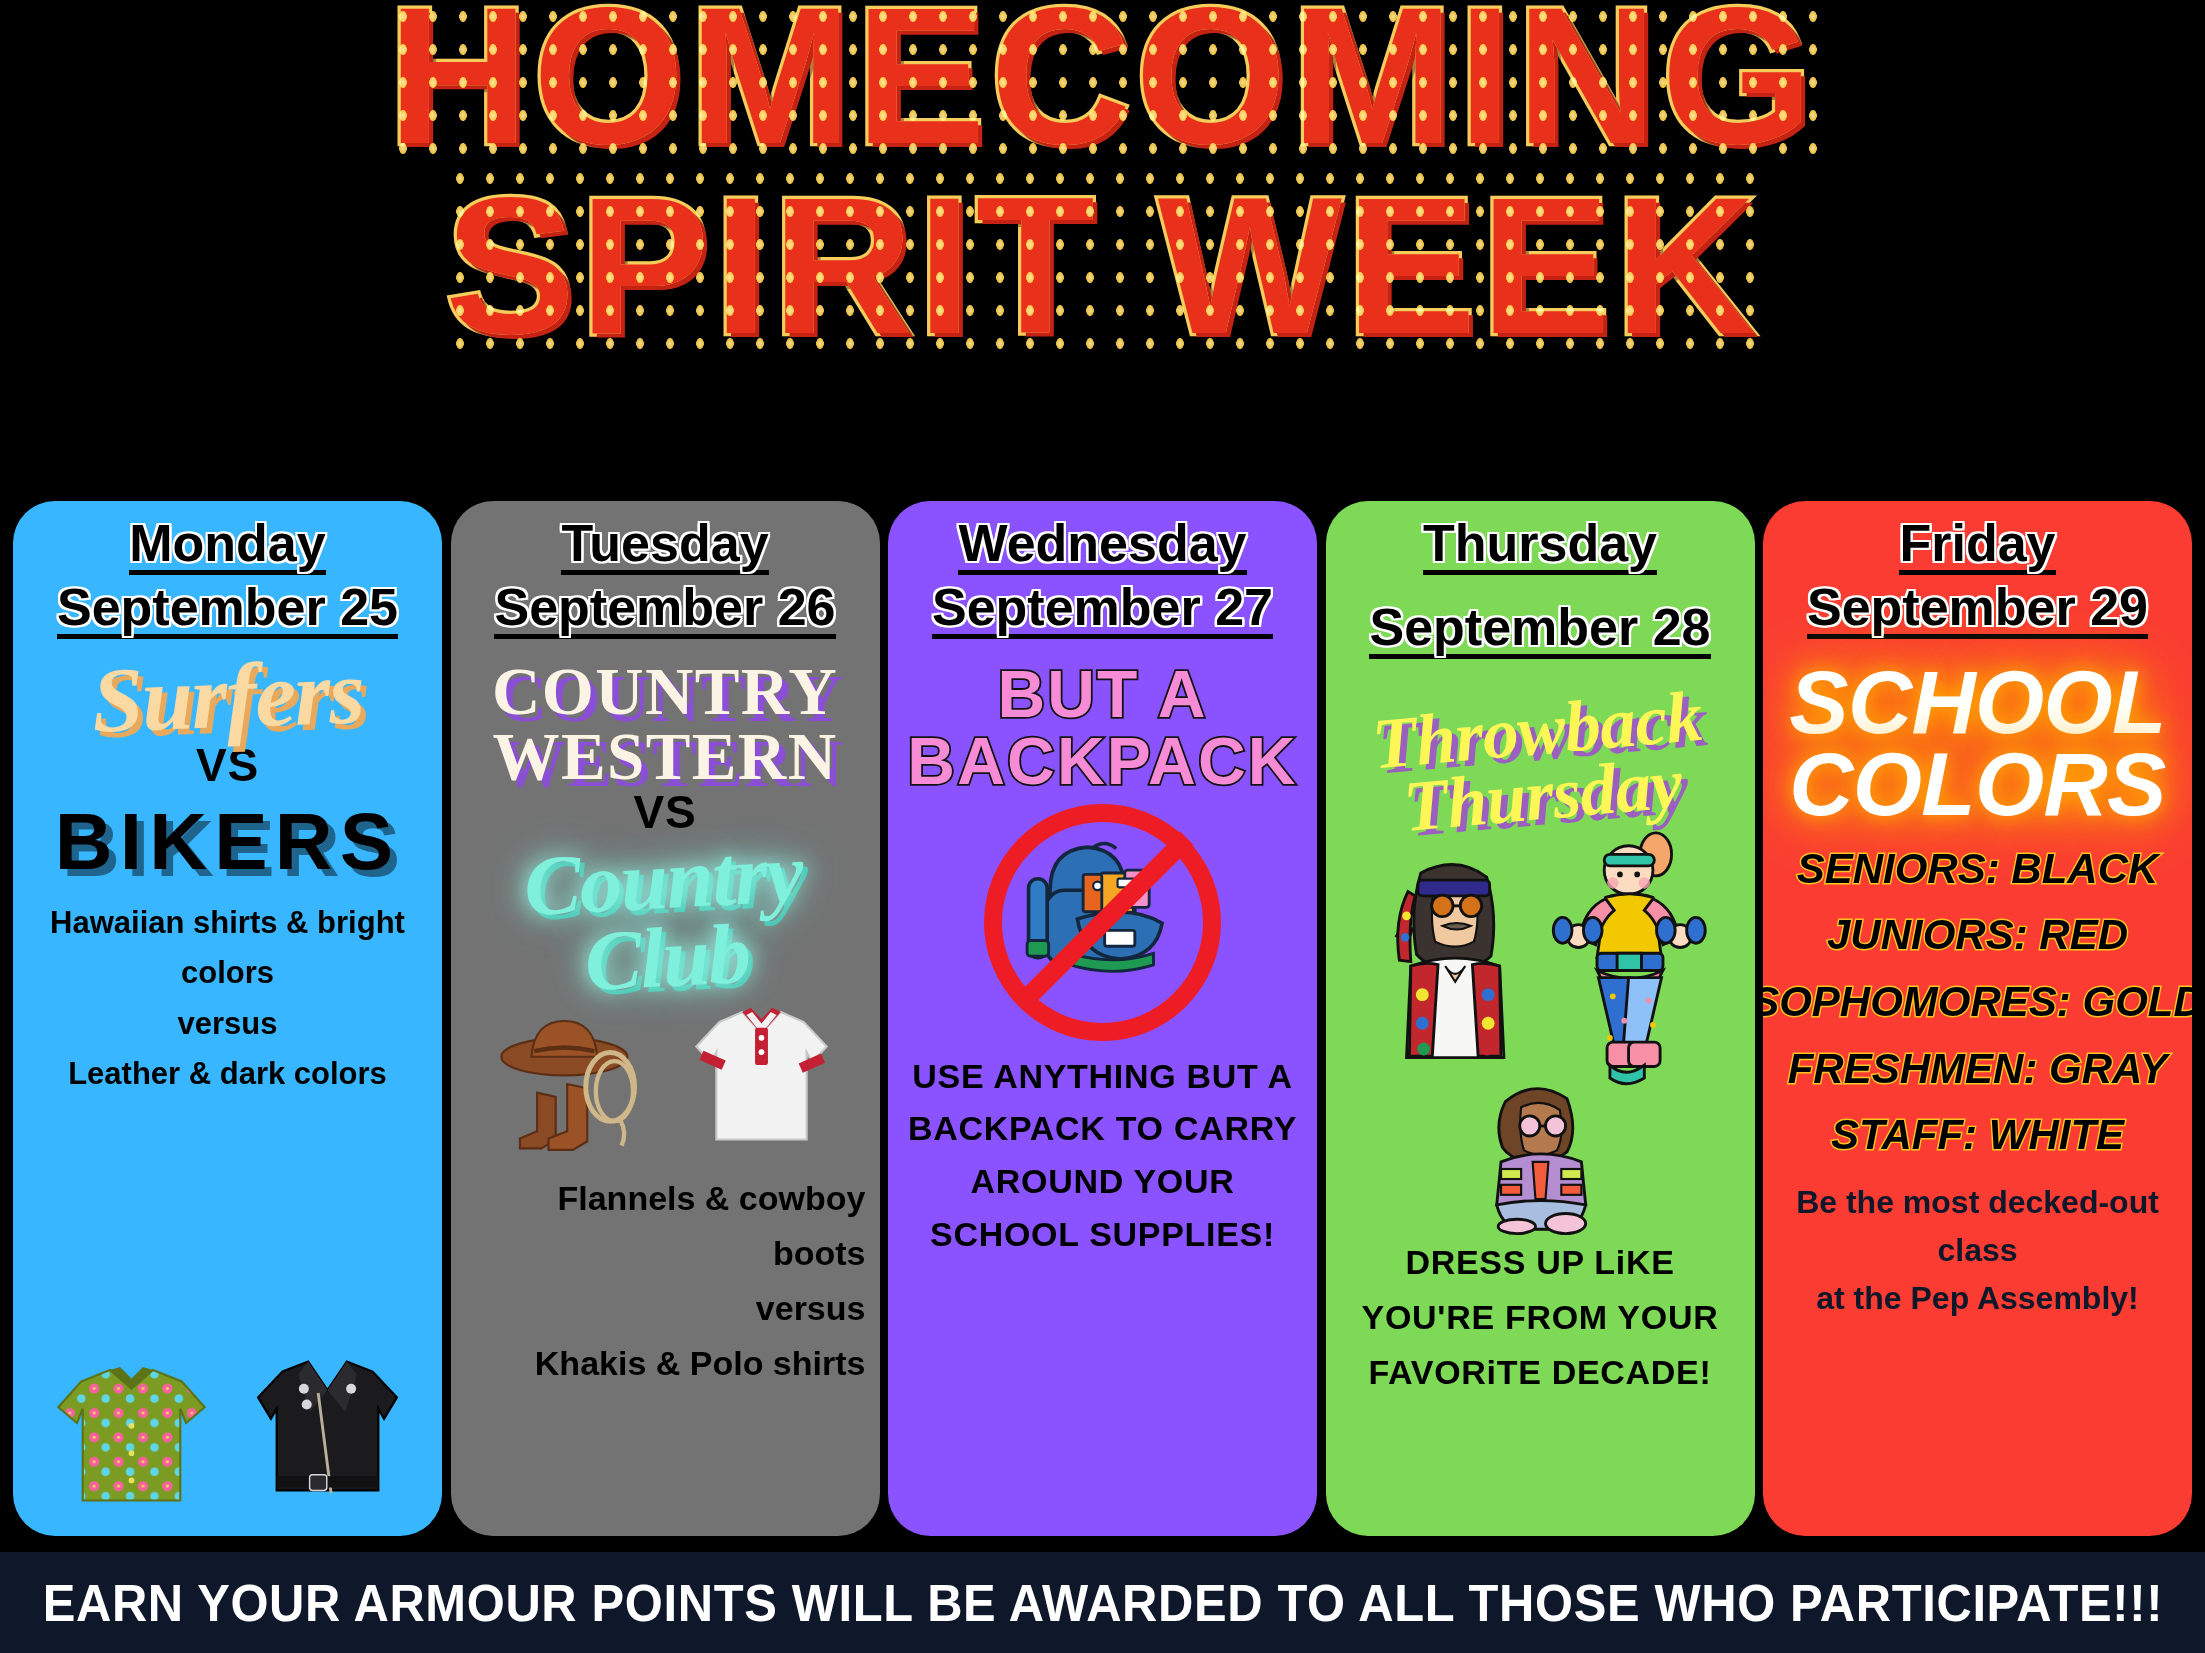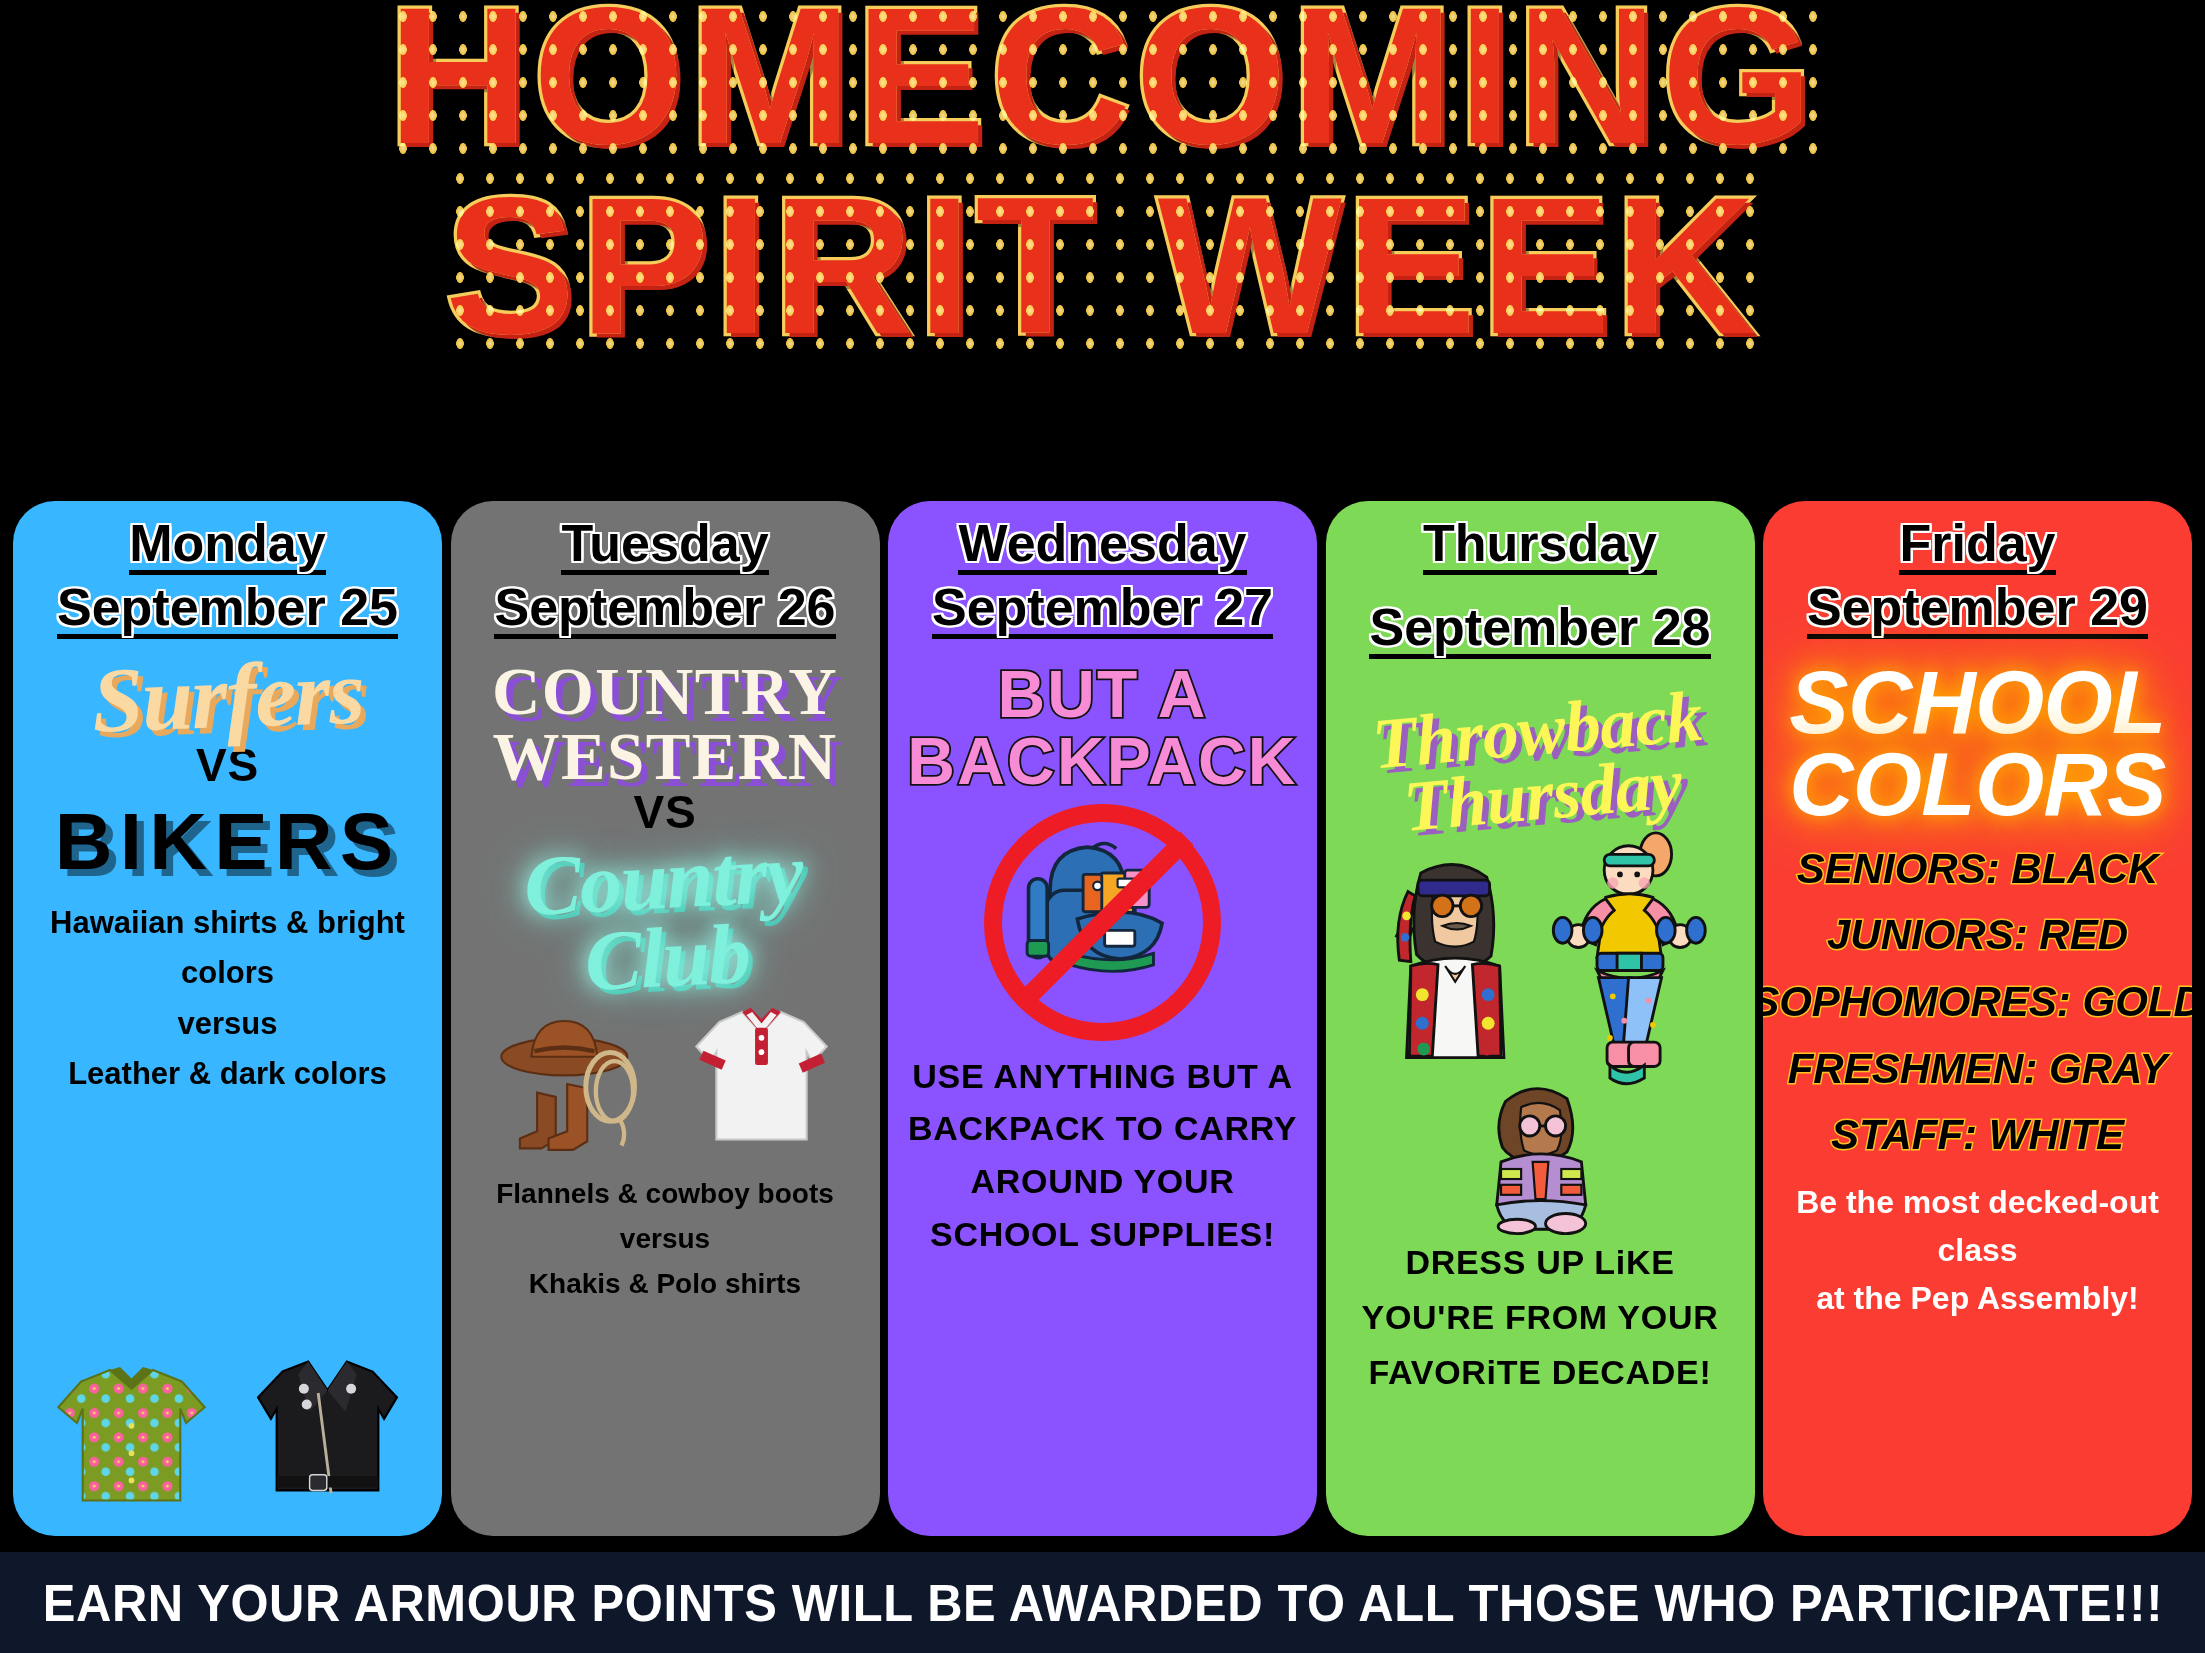--- a/index.html
+++ b/index.html
@@ -78,7 +78,7 @@
     color:#000;font-weight:bold;font-size:31px;line-height:1.62;text-align:center;
     width:96%;margin-top:10px;
   }
-  .desc-lg{font-size:28px;}
+  .desc-lg{font-size:34px;text-align:right;}
   .art-row{display:flex;align-items:flex-end;justify-content:center;gap:13px;width:100%;margin-top:auto;padding-bottom:4.3px;}
 
   

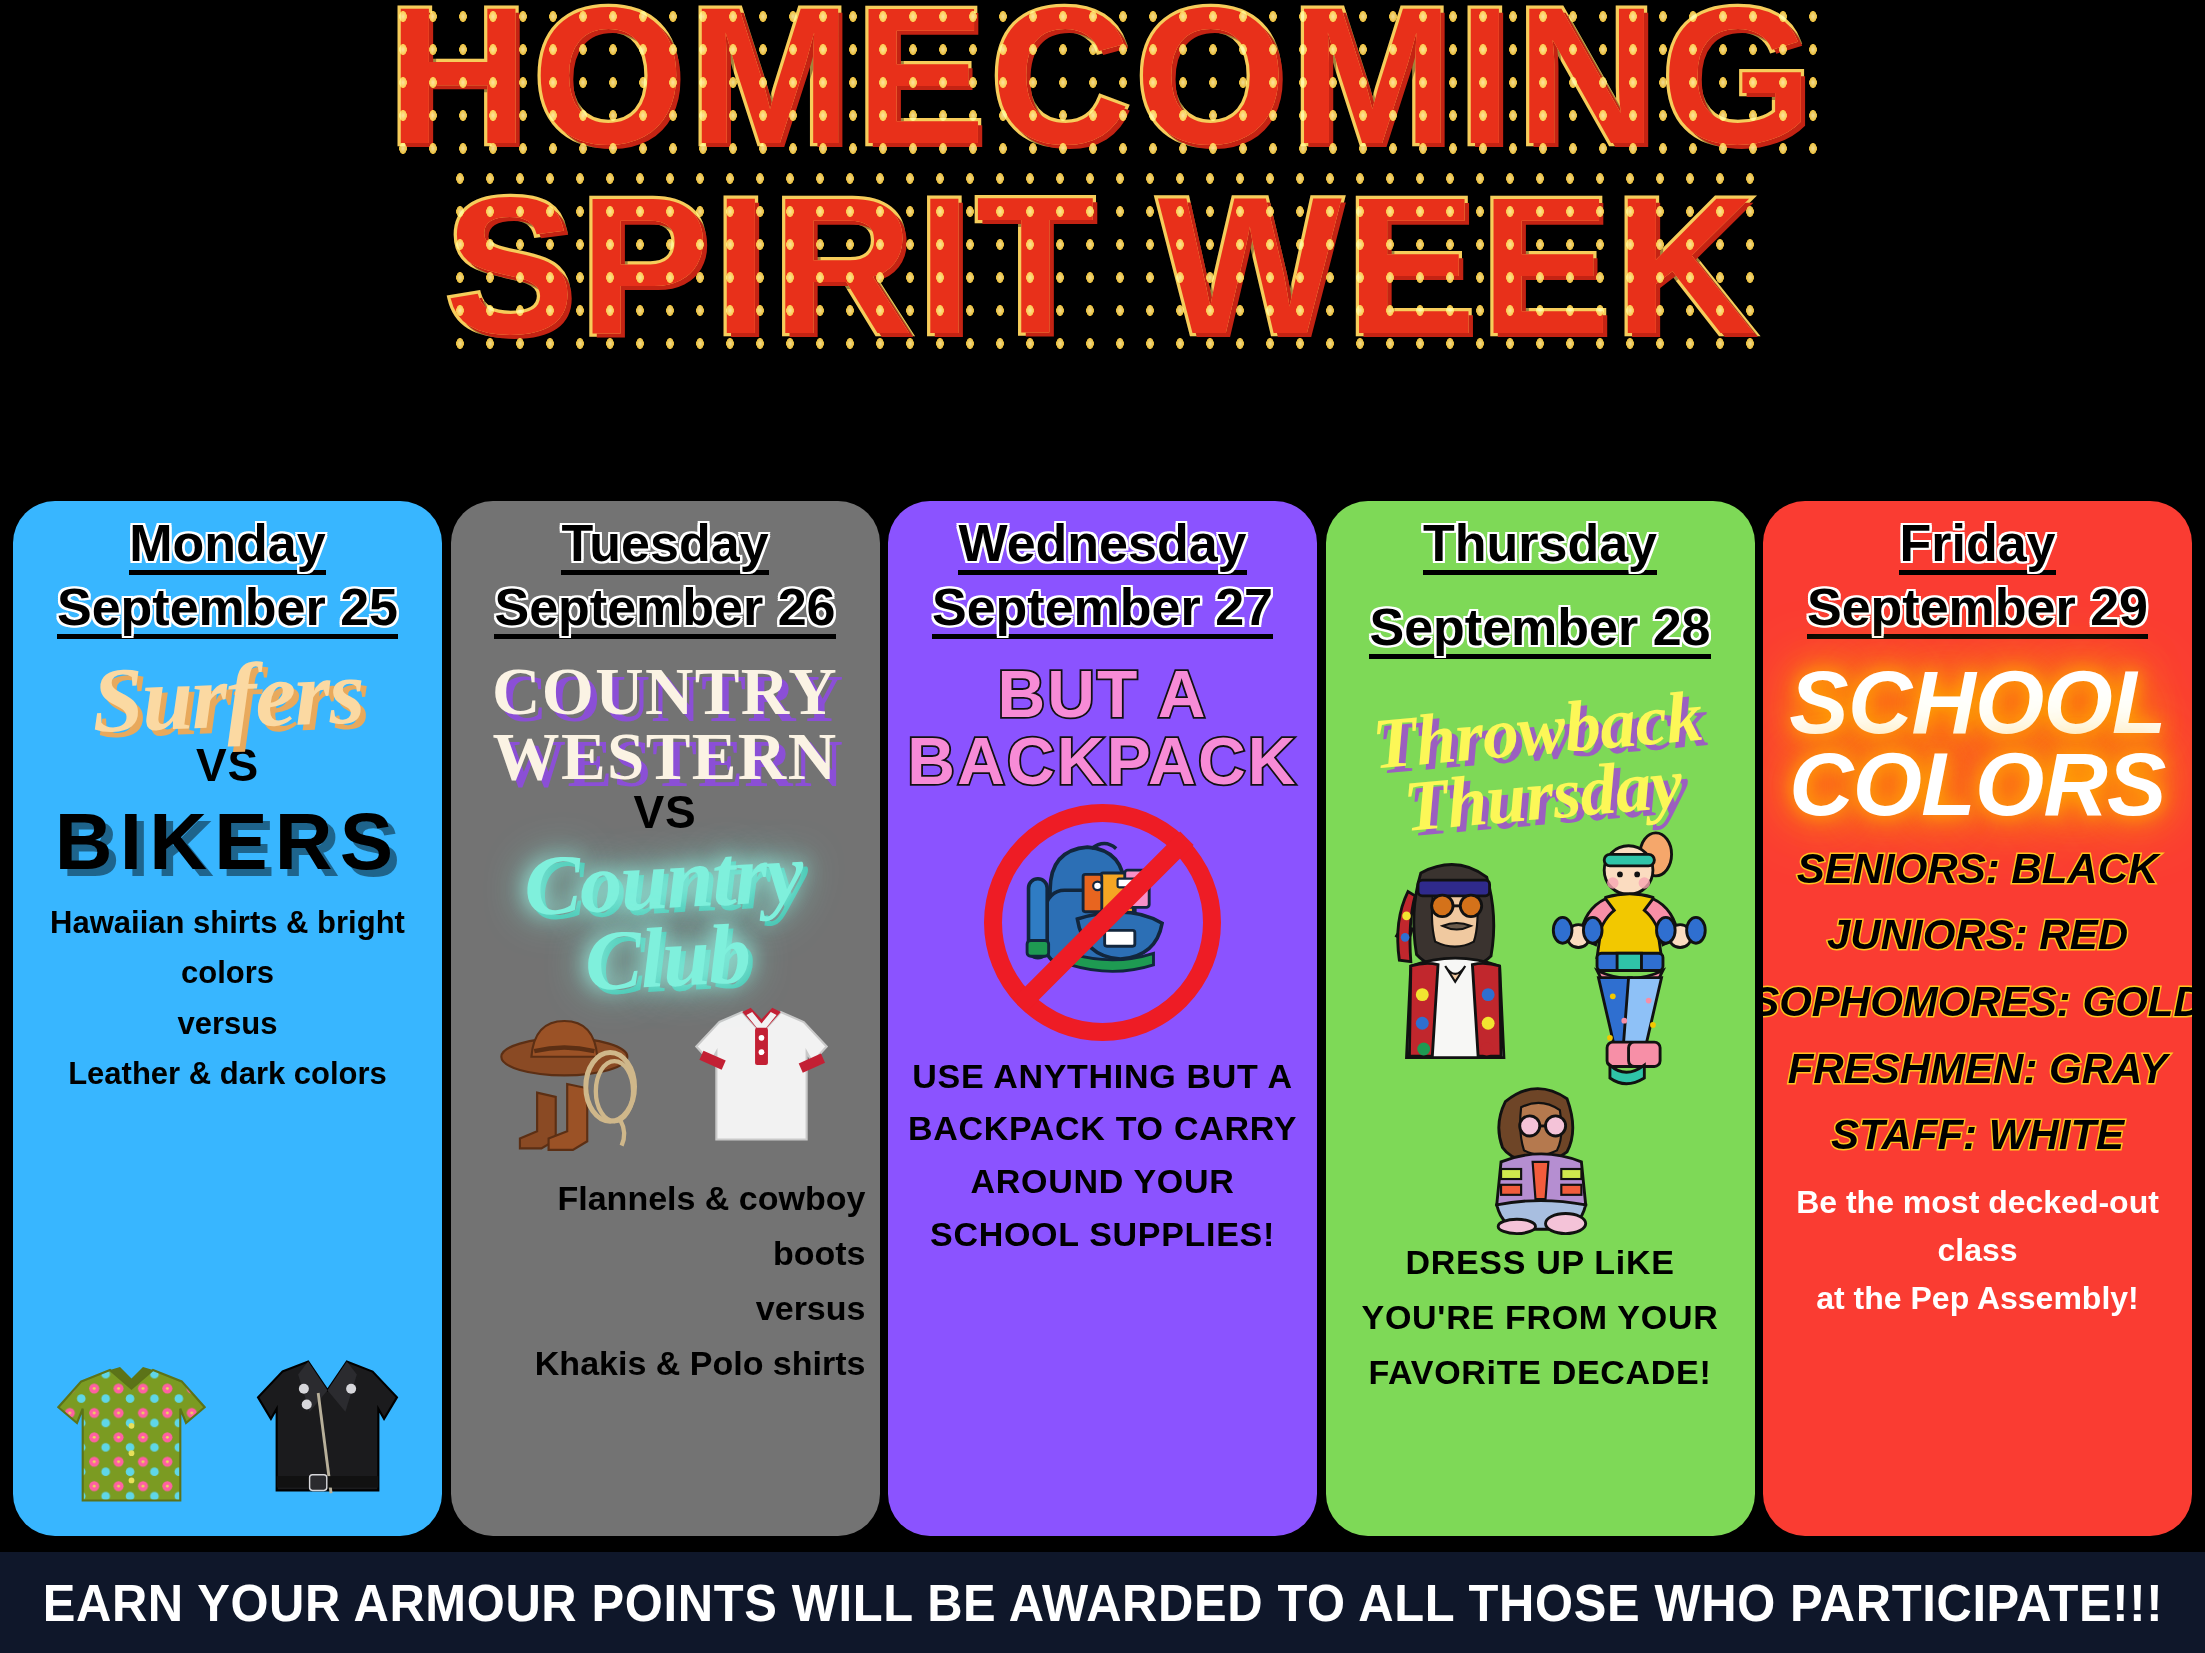--- a/index.html
+++ b/index.html
@@ -141,7 +141,7 @@
     -webkit-text-stroke:2.9px #FFC321;paint-order:stroke fill;
   }
   .fri-note{
-    color:#ffffff;font-weight:bold;font-size:32px;line-height:1.5;text-align:center;
+    color:#0f172a;font-weight:bold;font-size:32px;line-height:1.5;text-align:center;
     margin-top:18.7px;width:96%;
   }
 

